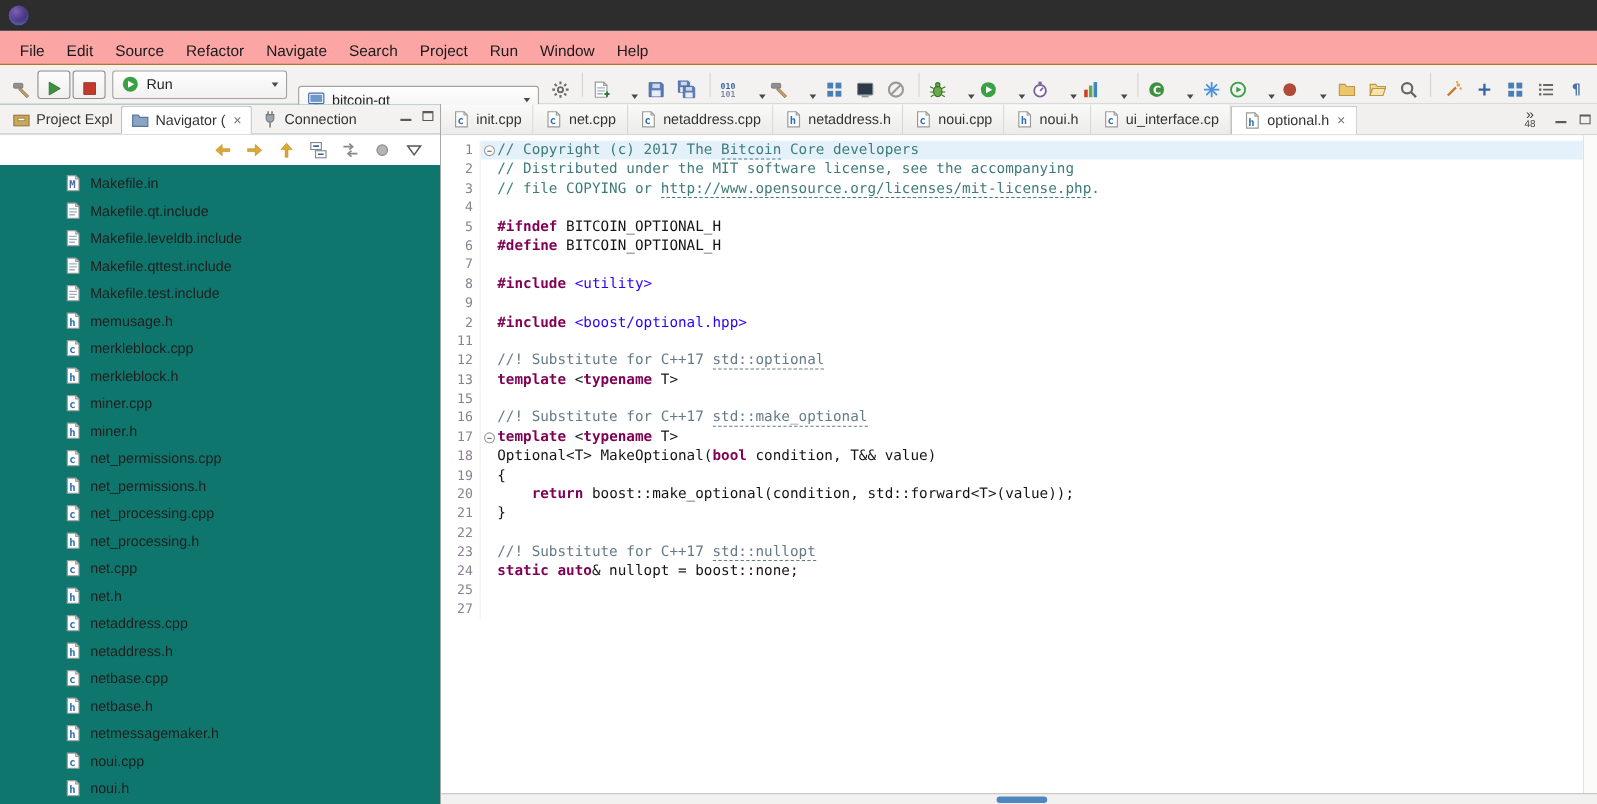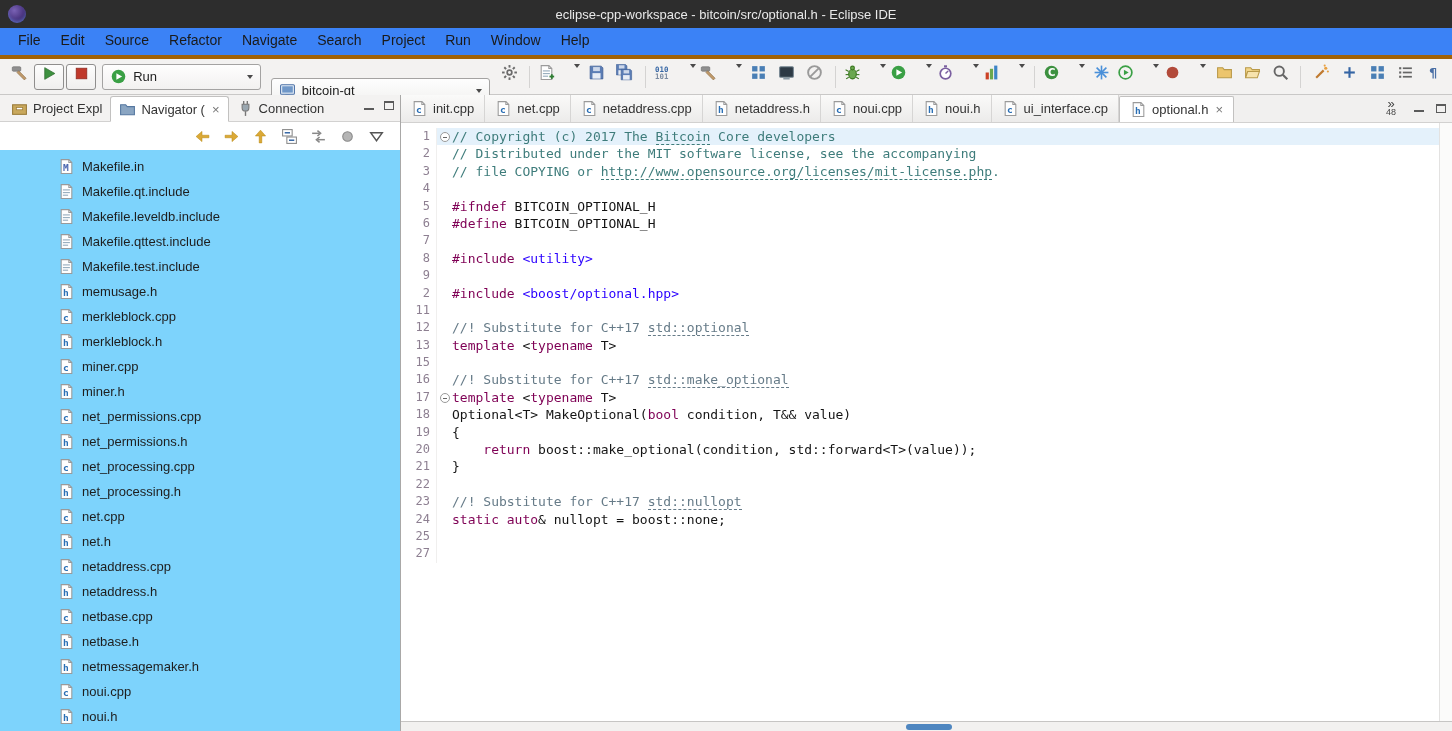--- a/index.html
+++ b/index.html
@@ -97,7 +97,6 @@
 
   <div class="titlebar">
     <span class="logo"></span>
-    <span>eclipse-cpp-workspace - bitcoin/src/optional.h - Eclipse IDE</span>
   </div>
 
   <div class="menubar">

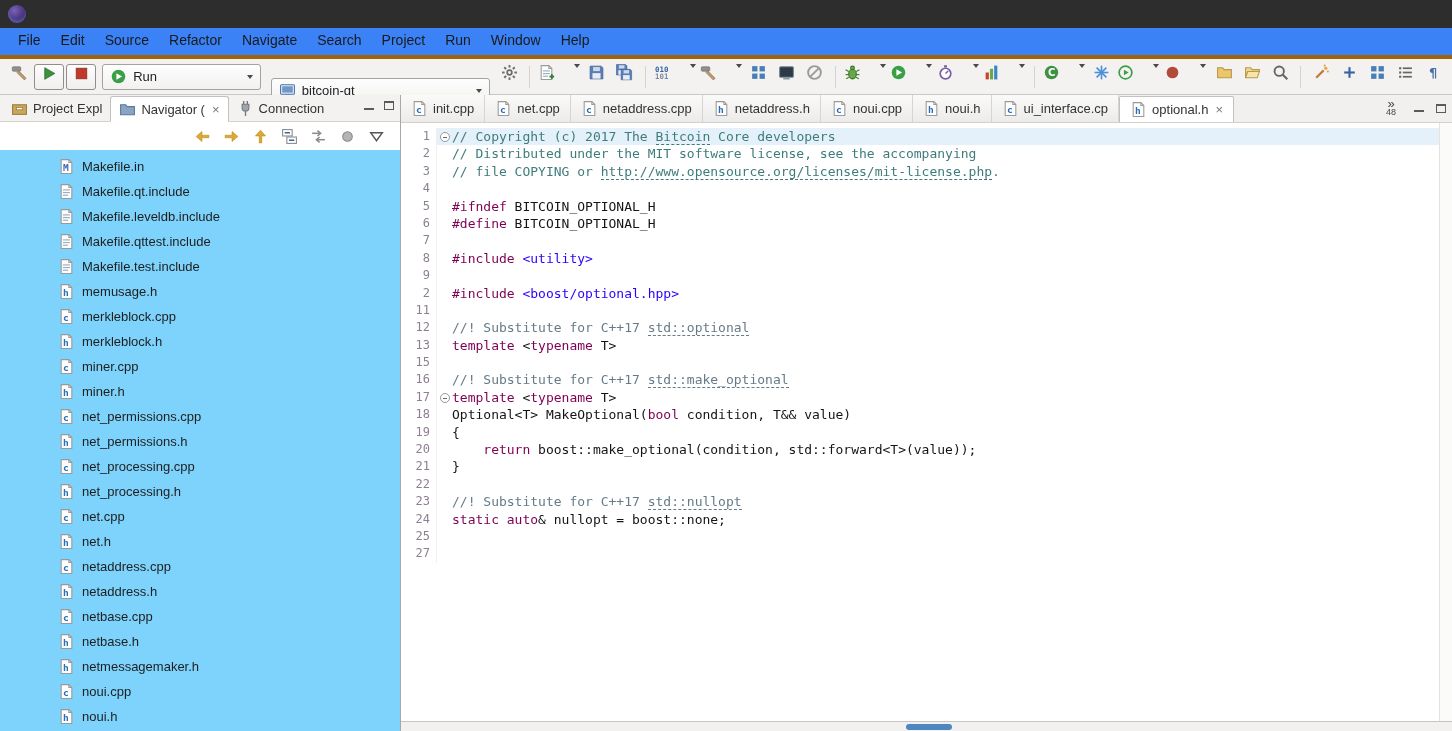--- a/index.html
+++ b/index.html
@@ -18,7 +18,7 @@
         box-shadow:inset 0 -2px 3px rgba(120,160,255,.45)}
 
   
-  .menubar{height:31px;background:#3b82f6;display:flex;align-items:flex-start;padding-left:8px;font-size:14px;border-bottom:4px solid #a16207;flex:none}
+  .menubar{height:31px;background:#fca5a5;display:flex;align-items:flex-end;padding-left:8px;font-size:14px;border-bottom:1px solid #a16207;flex:none}
   .menu-item{padding:4px 10px;border-radius:2px;cursor:default}
 
   

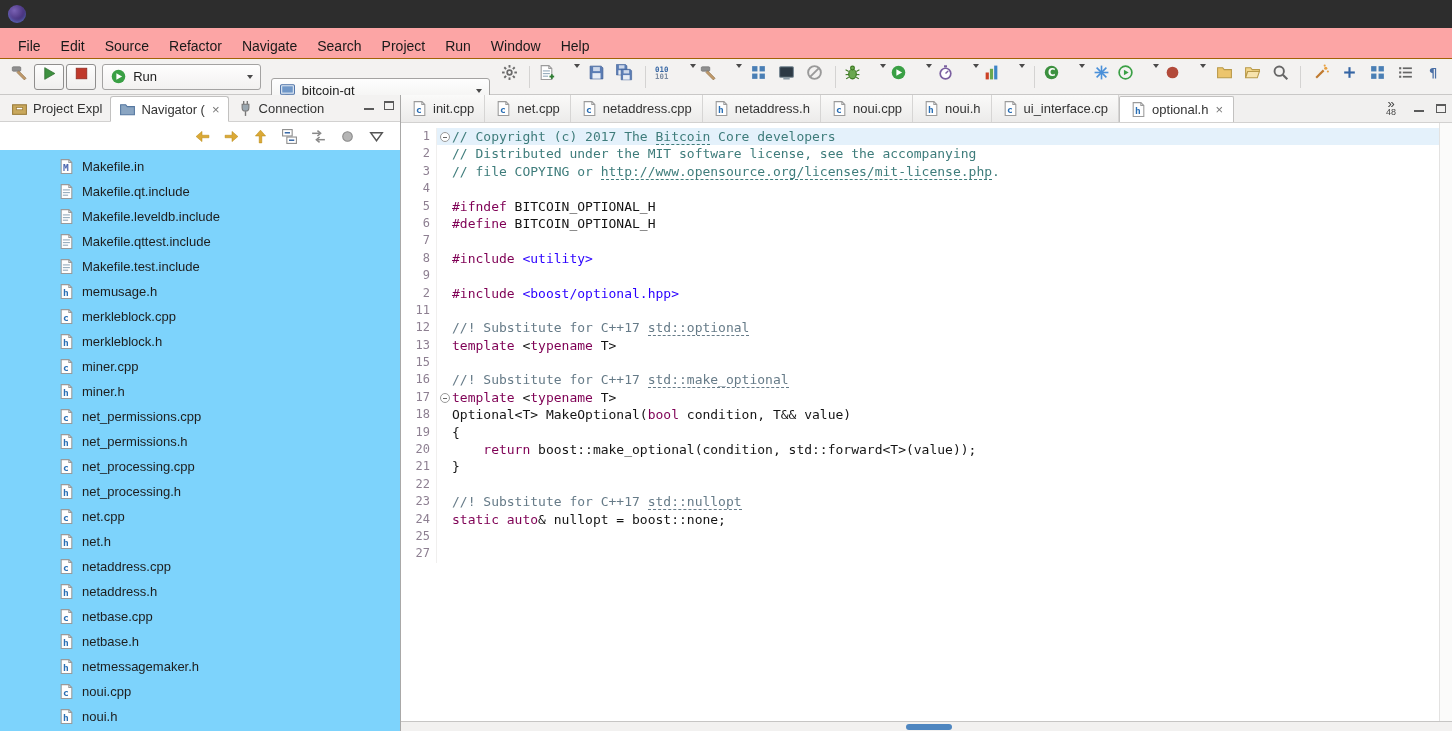--- a/index.html
+++ b/index.html
@@ -23,7 +23,7 @@
 
   
   .toolbar{height:36px;background:#f3f2f1;border-bottom:1px solid #c9c8c7;display:flex;align-items:center;padding:0 6px;gap:2px;flex:none}
-  .tb-btn{height:26px;min-width:26px;display:flex;align-items:flex-start;justify-content:center;border-radius:3px;padding:0 2px;gap:16px}
+  .tb-btn{height:26px;min-width:26px;display:flex;align-items:flex-end;justify-content:center;border-radius:3px;padding:0 2px;gap:16px}
   .tb-btn.boxed{border:1px solid #8f8e8d;background:linear-gradient(#fdfdfd,#f0efee);width:31px}
   .tb-sep{width:1px;height:22px;background:#d4d3d2;margin:0 5px;flex:none}
   .tb-spacer{flex:1}

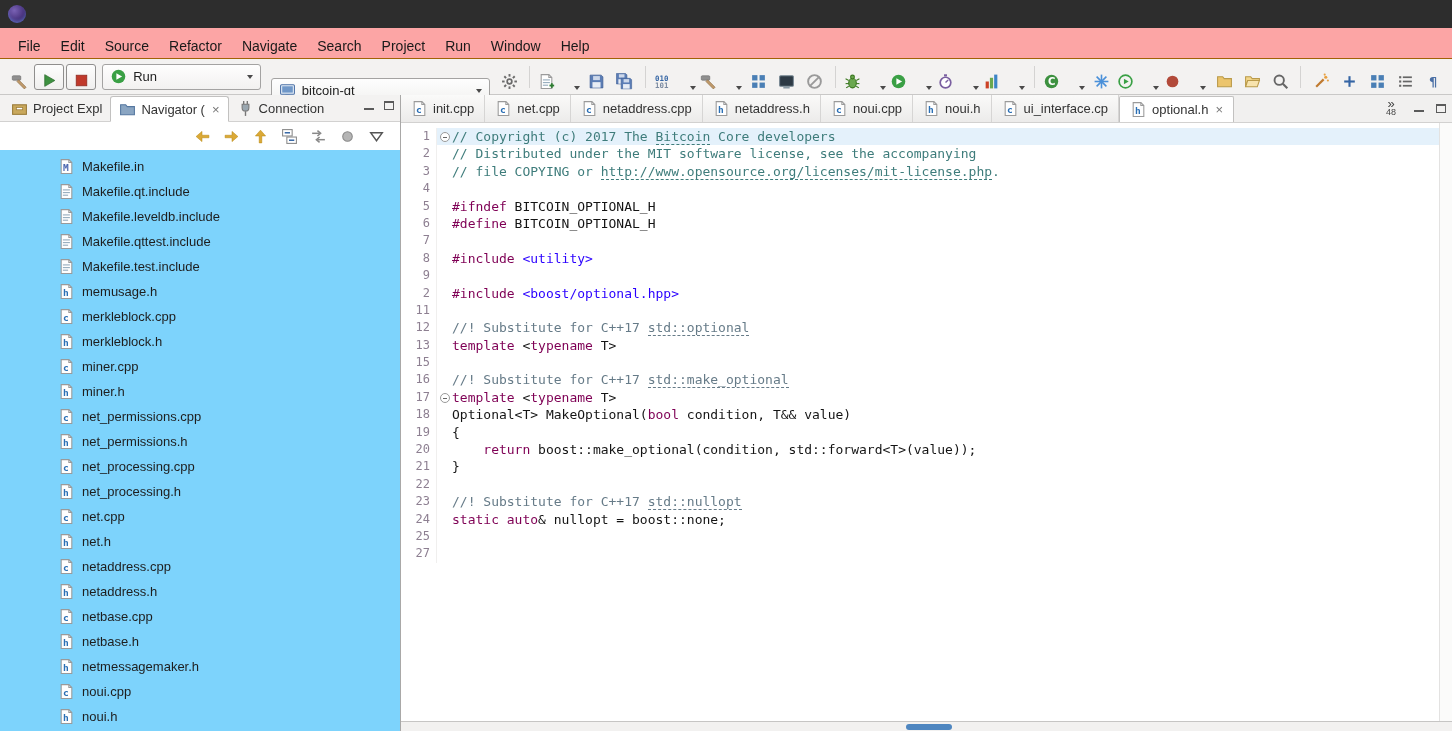--- a/index.html
+++ b/index.html
@@ -39,7 +39,7 @@
   .main{flex:1;display:flex;min-height:0}
 
   
-  .sidebar{width:401px;flex:none;border-right:1px solid #a9a8a7;display:flex;flex-direction:column;background:#7dd3fc;min-height:0}
+  .sidebar{width:401px;flex:none;border-right:1px solid #a9a8a7;display:flex;flex-direction:column;background:#0f766e;min-height:0}
   .view-tabs{height:27px;background:#f3f2f1;border-bottom:1px solid #d2d1d0;display:flex;align-items:flex-end;padding-left:3px;position:relative;flex:none}
   .vt-list{display:flex;height:100%;align-items:flex-end}
   .view-tab{height:26px;display:flex;align-items:center;gap:5px;padding:0 8px;font-size:13px;color:#333;white-space:nowrap}

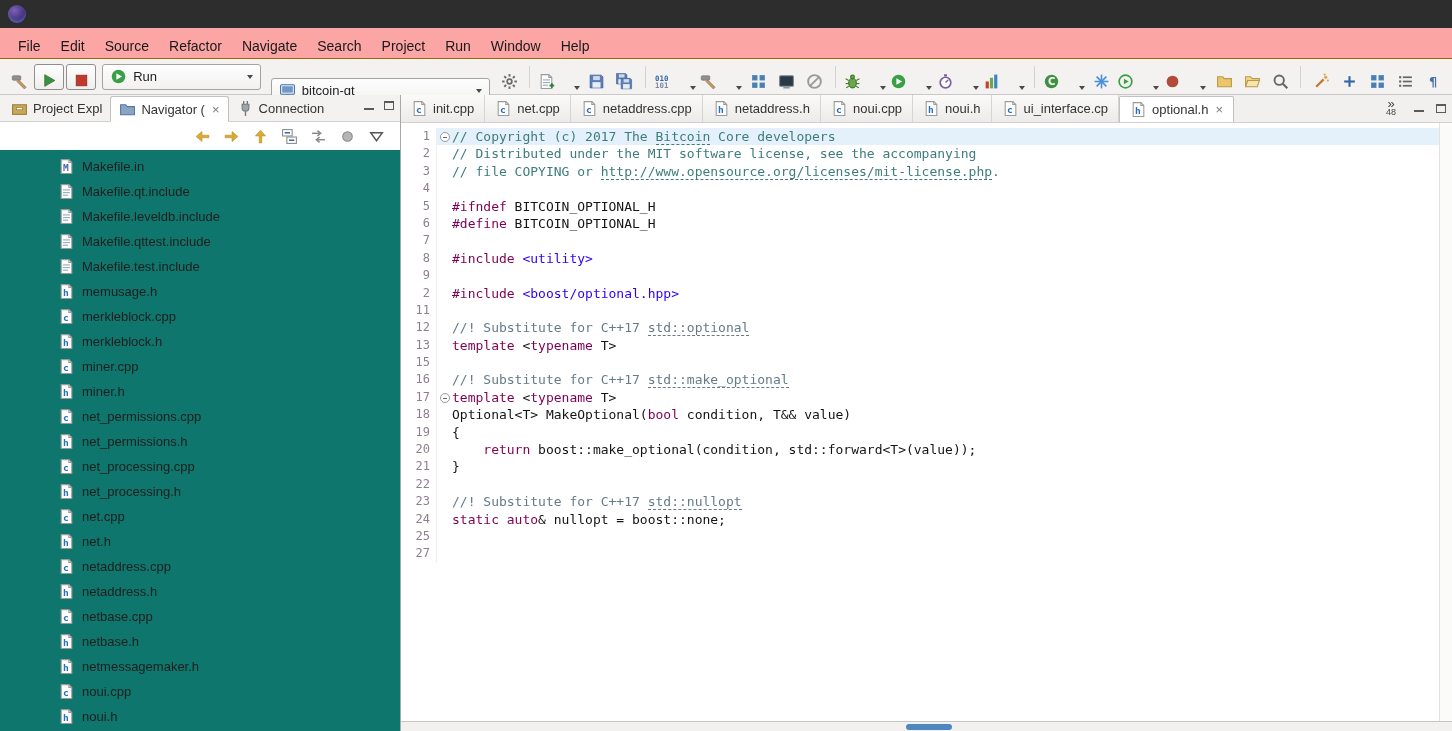--- a/index.html
+++ b/index.html
@@ -80,7 +80,7 @@
   .tk-cmt{color:var(--cmt)}
   .tk-doc{color:var(--doc)}
   .tk-kw{color:var(--kw);font-weight:normal}
-  .tk-pp{color:var(--pp);font-weight:normal}
+  .tk-pp{color:var(--pp);font-weight:bold}
   .tk-inc{color:var(--inc)}
   .tk-fn{color:#141414;font-weight:normal}
   .tk-u{border-bottom:1px dashed currentColor}

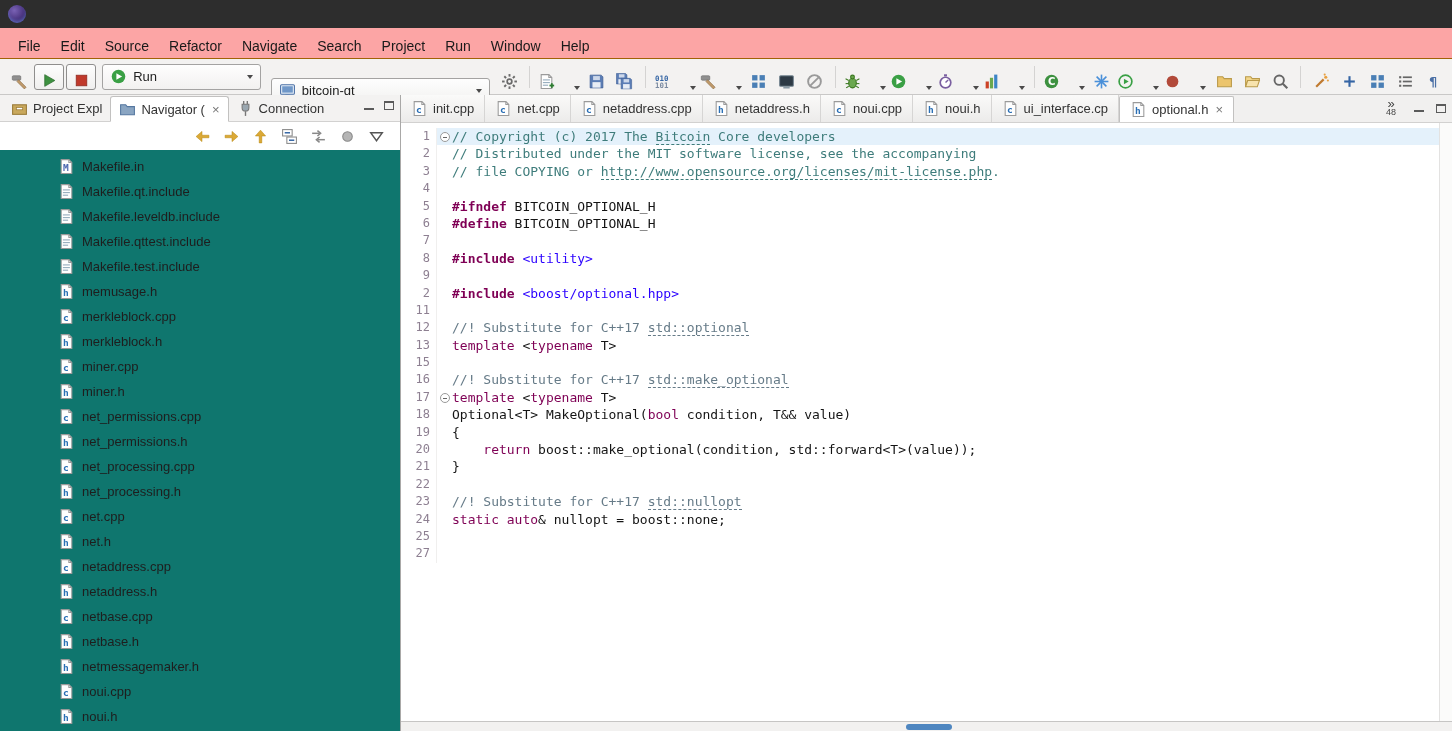--- a/index.html
+++ b/index.html
@@ -79,7 +79,7 @@
   .tk-pl{color:#141414}
   .tk-cmt{color:var(--cmt)}
   .tk-doc{color:var(--doc)}
-  .tk-kw{color:var(--kw);font-weight:normal}
+  .tk-kw{color:var(--kw);font-weight:bold}
   .tk-pp{color:var(--pp);font-weight:bold}
   .tk-inc{color:var(--inc)}
   .tk-fn{color:#141414;font-weight:normal}

